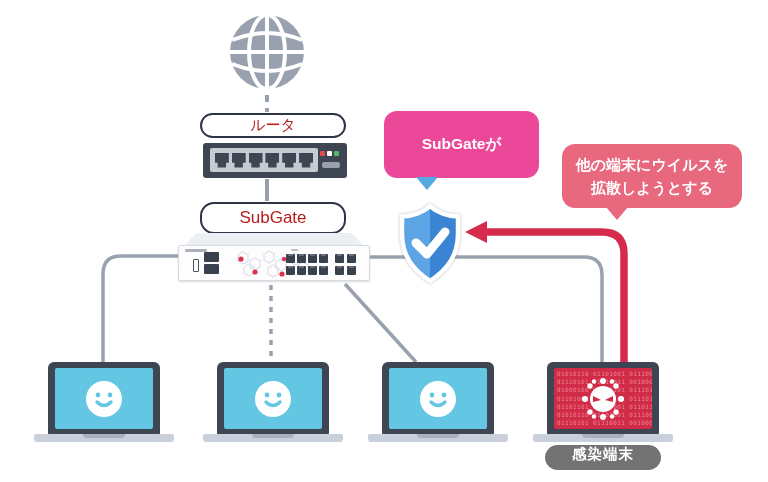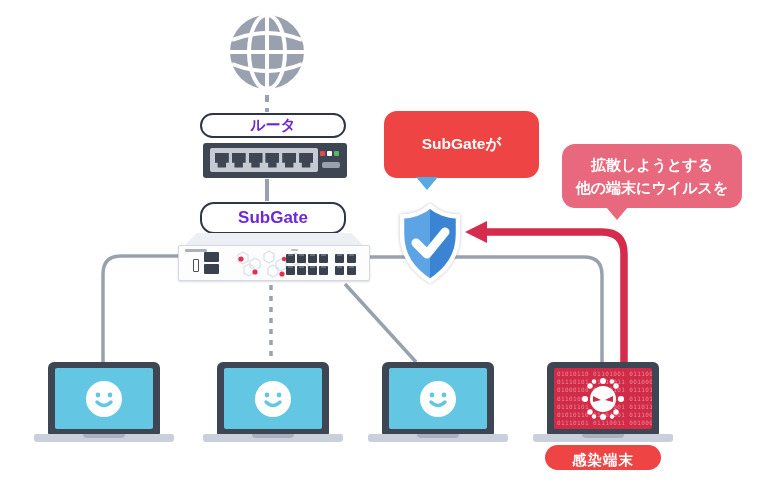--- a/index.html
+++ b/index.html
@@ -15,7 +15,7 @@
   .pill{
     position:absolute;z-index:3;background:#fff;border:2.5px solid #2e3547;border-radius:14px;
     display:flex;align-items:center;justify-content:center;
-    font-weight:bold;color:#6d28d9;
+    font-weight:normal;color:#b91c1c;
   }
   
   .router{position:absolute;left:203px;top:143px;width:144px;height:35px;background:#3e4553;border-radius:3px;z-index:3;}

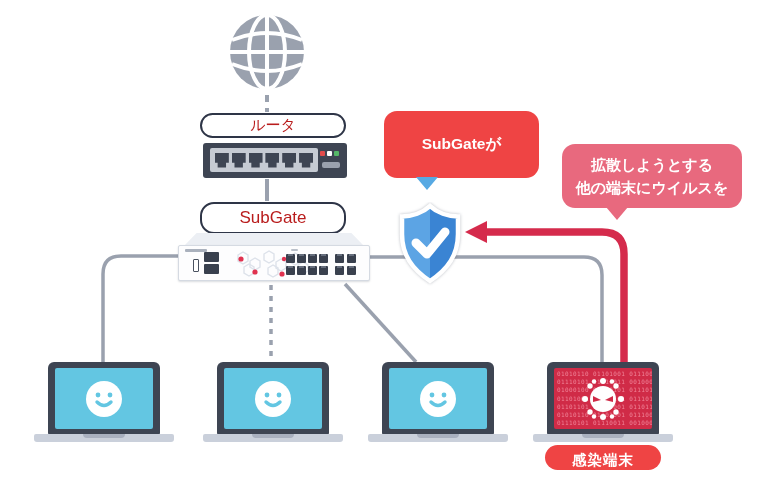--- a/index.html
+++ b/index.html
@@ -41,7 +41,7 @@
   .bubble{position:absolute;z-index:5;border-radius:13px;color:#fff;font-weight:bold;
     display:flex;flex-direction:column;align-items:center;justify-content:center;line-height:1.55;text-align:center;}
   .bubble .tail{position:absolute;bottom:-12px;width:0;height:0;border-left:11px solid transparent;border-right:11px solid transparent;}
-  .bubble-blue{left:384px;top:111px;width:155px;height:67px;background:#ef4444;font-size:15.5px;}
+  .bubble-blue{left:384px;top:111px;width:155px;height:67px;background:#ec4899;font-size:15.5px;}
   .bubble-blue .tail{left:32px;border-top:13px solid #57a9e3;}
   .bubble-red{left:562px;top:144px;width:180px;height:64px;background:#e8697e;font-size:15px;}
   .bubble-red .tail{left:44px;border-top:13px solid #e8697e;}

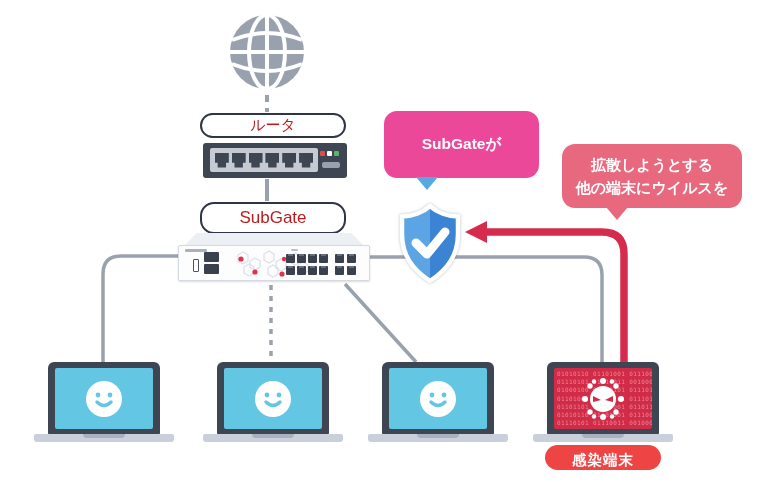--- a/index.html
+++ b/index.html
@@ -182,8 +182,8 @@
   </div>
 
   <div class="bubble bubble-red">
+    <span>他の端末にウイルスを</span>
     <span>拡散しようとする</span>
-    <span>他の端末にウイルスを</span>
     <div class="tail"></div>
   </div>
 

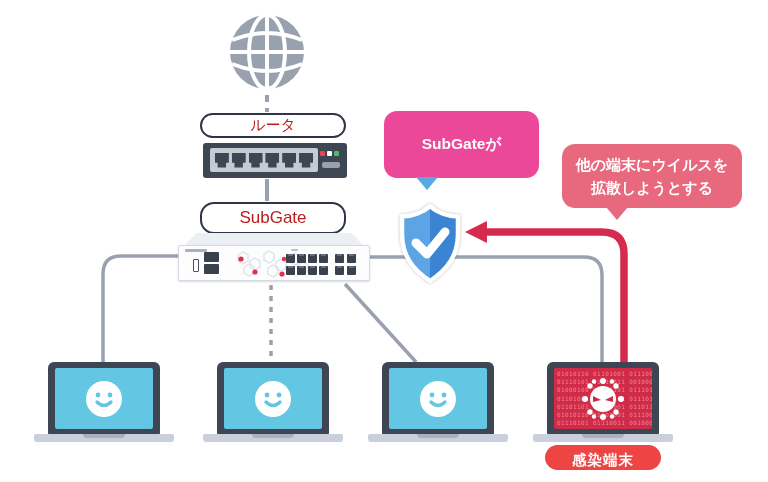--- a/index.html
+++ b/index.html
@@ -61,8 +61,8 @@
     font-size:6px;line-height:8.2px;letter-spacing:.4px;white-space:nowrap;overflow:hidden;}
   .virus-wrap{position:absolute;inset:0;display:flex;align-items:center;justify-content:center;}
 
-  .badge-infected{position:absolute;left:545px;top:445px;width:116px;height:25px;z-index:4;background:#ef4444;border-radius:13px;
-    color:#fff;font-weight:bold;font-size:14.5px;display:flex;align-items:flex-end;justify-content:center;letter-spacing:1px;}
+  .badge-infected{position:absolute;left:545px;top:445px;width:116px;height:25px;z-index:4;background:#737373;border-radius:13px;
+    color:#fff;font-weight:bold;font-size:14.5px;display:flex;align-items:flex-start;justify-content:center;letter-spacing:1px;}
 </style>
 </head>
 <body>

